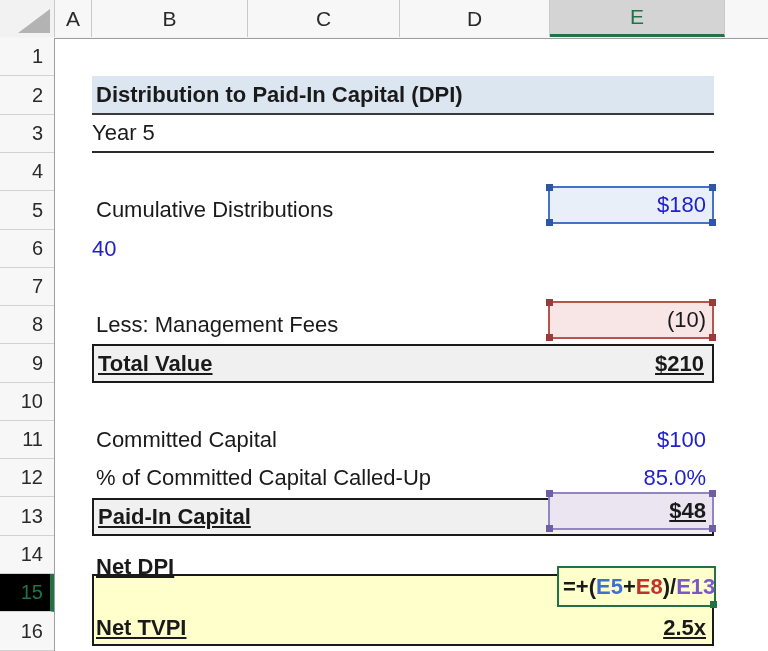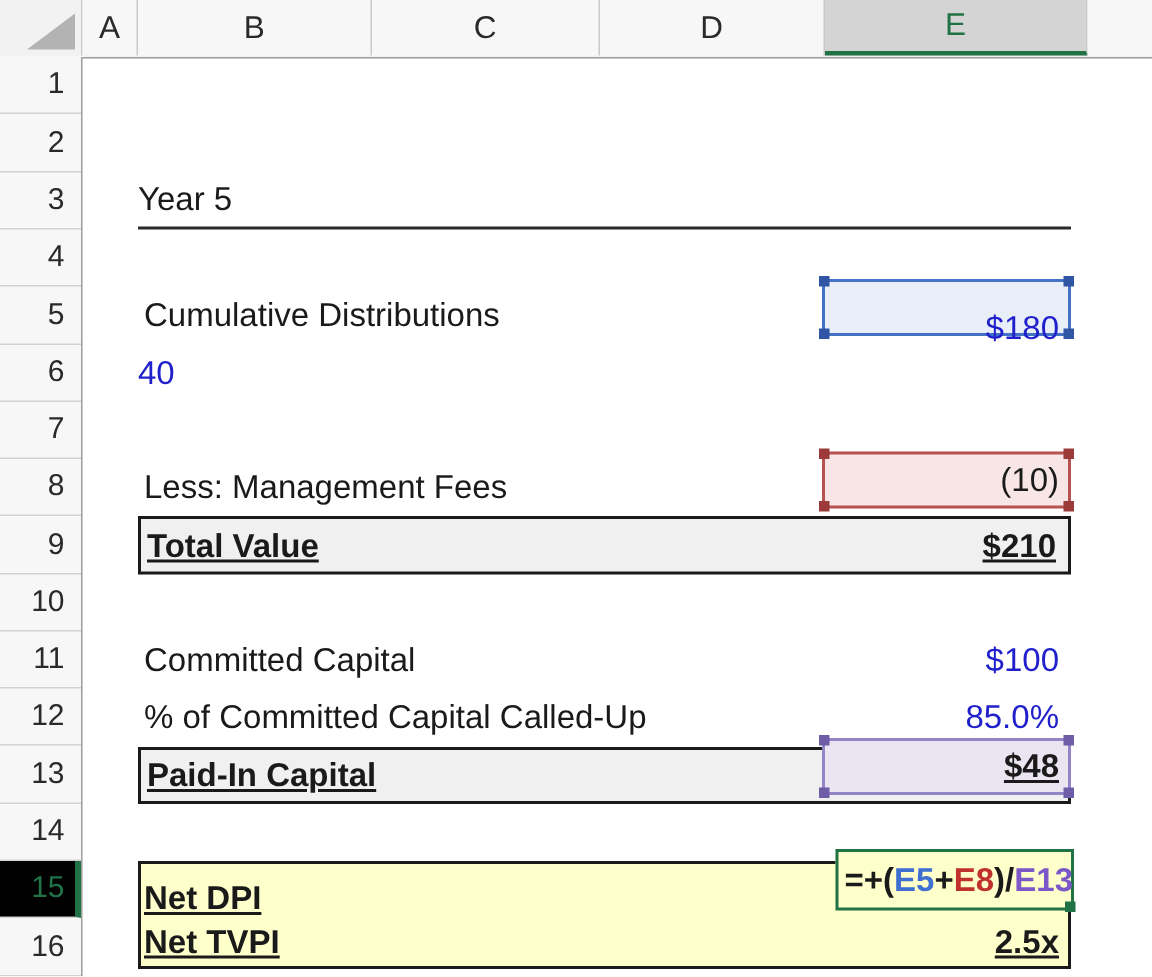--- a/index.html
+++ b/index.html
@@ -80,6 +80,7 @@
     <div class="rhdr" style="top:574px;height:39px">16</div>
   </div>
 
+  <div class="title-cell" style="background: rgb(220, 230, 241);">Distribution to Paid-In Capital (DPI)</div>
 
   <div class="crow sub-row">
     <span class="val">Year 5</span>

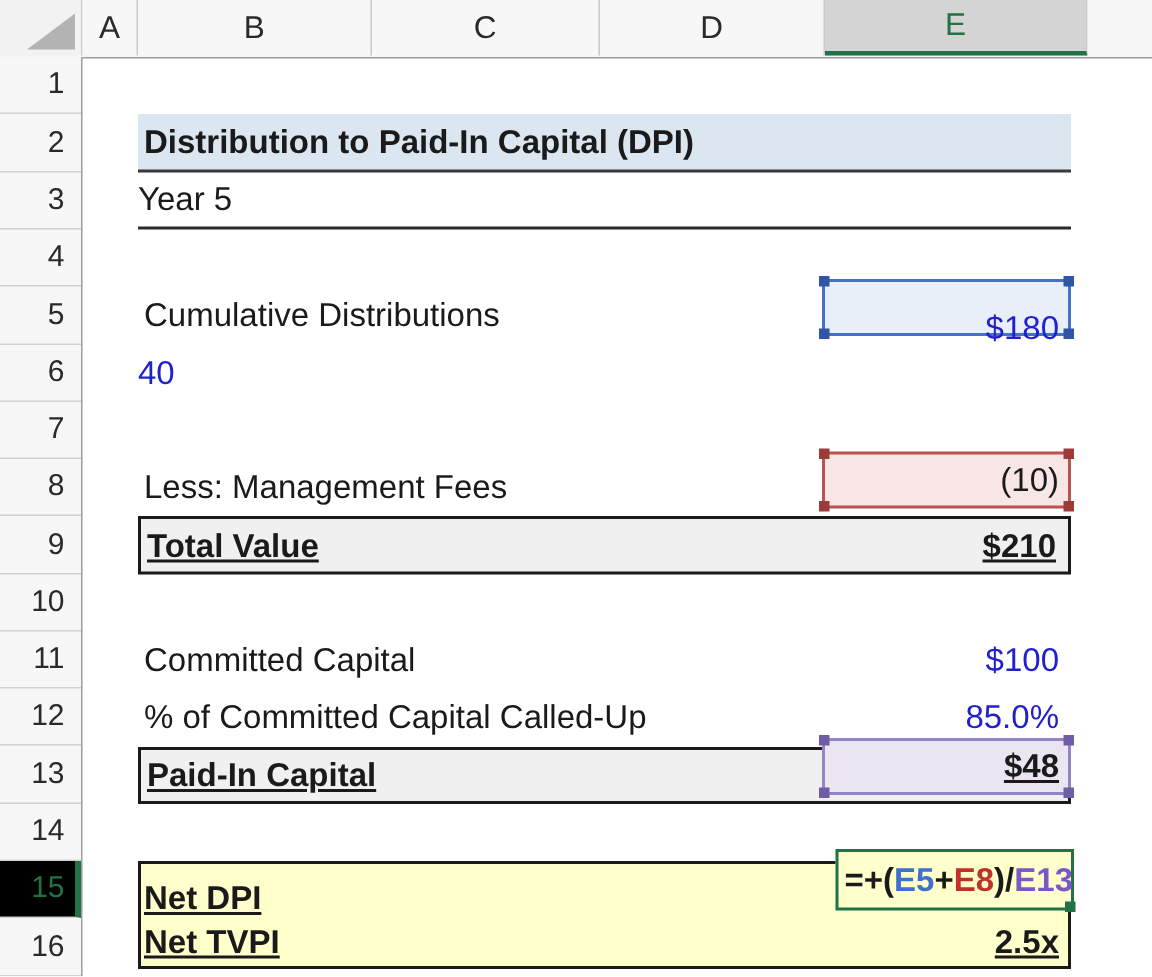--- a/index.html
+++ b/index.html
@@ -129,7 +129,7 @@
     <div class="h bl"></div>
     <div class="h br"></div>
   </div>
-  <div class="valcell" style="top: 186px; color: rgb(33, 33, 204); margin-top: 14px;">$180</div>
+  <div class="valcell" style="top: 186px; color: rgb(33, 33, 204);">$180</div>
 
   <div class="ref ref-red" style="background: rgb(248, 230, 230); border-color: rgb(184, 84, 80);">
     <div class="h tl"></div>

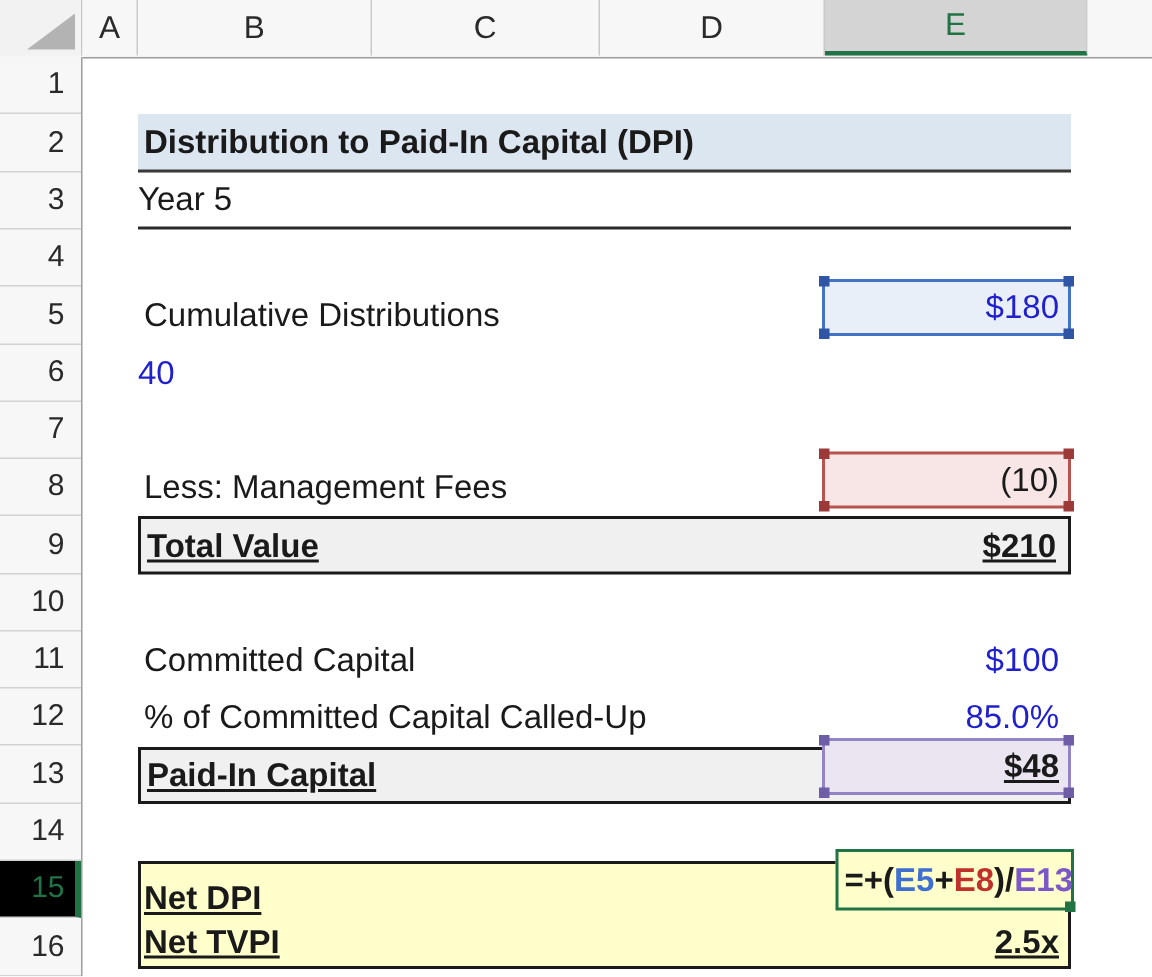--- a/index.html
+++ b/index.html
@@ -115,7 +115,7 @@
   </div>
 
   <div class="hl-block" style="background: rgb(255, 255, 204);"></div>
-  <div class="crow bold" style="top:580px">
+  <div class="crow bold" style="top:548px">
     <span class="lbl">Net DPI</span>
   </div>
   <div class="crow bold" style="top:610px;height:36px">

